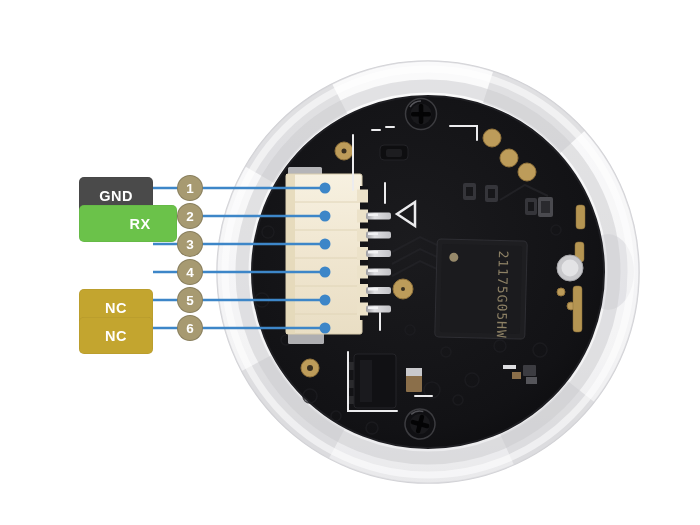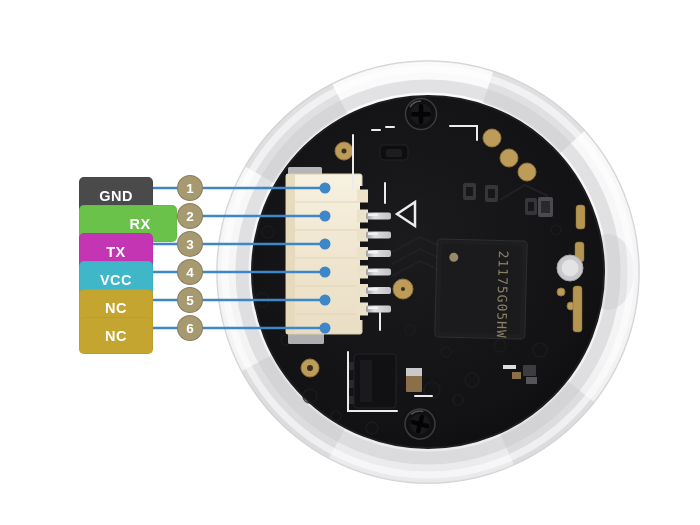--- a/index.html
+++ b/index.html
@@ -252,7 +252,6 @@
 
   <div class="pin-label" style="top: 177px; background-color: rgb(74, 74, 74);">GND</div>
   <div class="pin-label" style="top: 205px; background-color: rgb(107, 194, 74); padding-left: 24px;">RX</div>
-  <div class="pin-label" style="top: 233px; background-color: rgb(196, 53, 179);">TX</div>
   <div class="pin-label" style="top: 261px; background-color: rgb(64, 183, 201);">VCC</div>
   <div class="pin-label" style="top: 289px; background-color: rgb(195, 165, 47);">NC</div>
   <div class="pin-label" style="top: 317px; background-color: rgb(195, 165, 47);">NC</div>

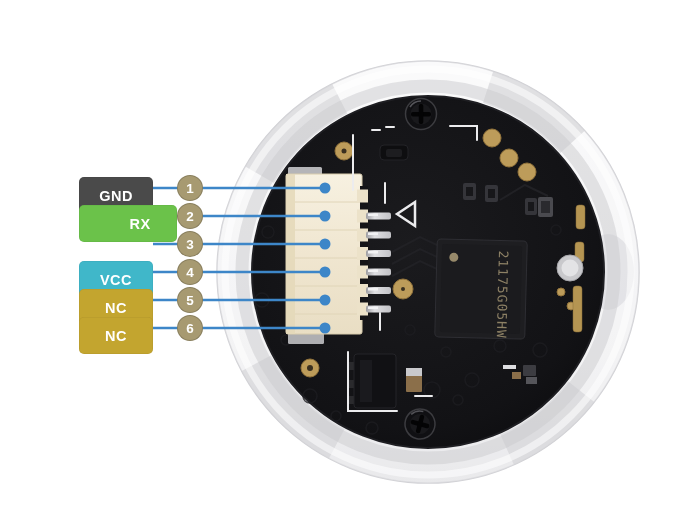--- a/index.html
+++ b/index.html
@@ -252,7 +252,6 @@
 
   <div class="pin-label" style="top: 177px; background-color: rgb(74, 74, 74);">GND</div>
   <div class="pin-label" style="top: 205px; background-color: rgb(107, 194, 74); padding-left: 24px;">RX</div>
-  <div class="pin-label" style="top: 261px; background-color: rgb(64, 183, 201);">VCC</div>
   <div class="pin-label" style="top: 289px; background-color: rgb(195, 165, 47);">NC</div>
   <div class="pin-label" style="top: 317px; background-color: rgb(195, 165, 47);">NC</div>
 

